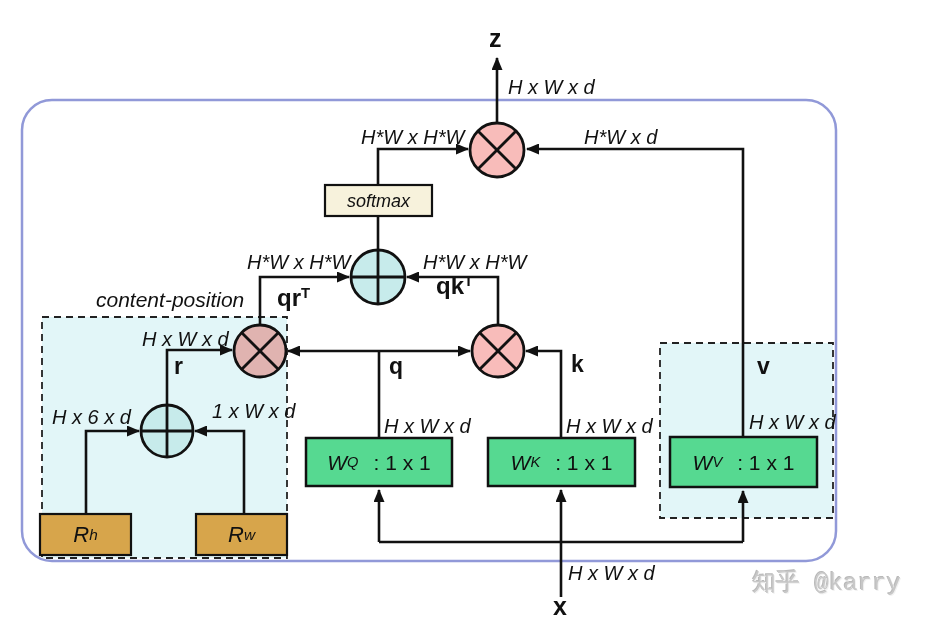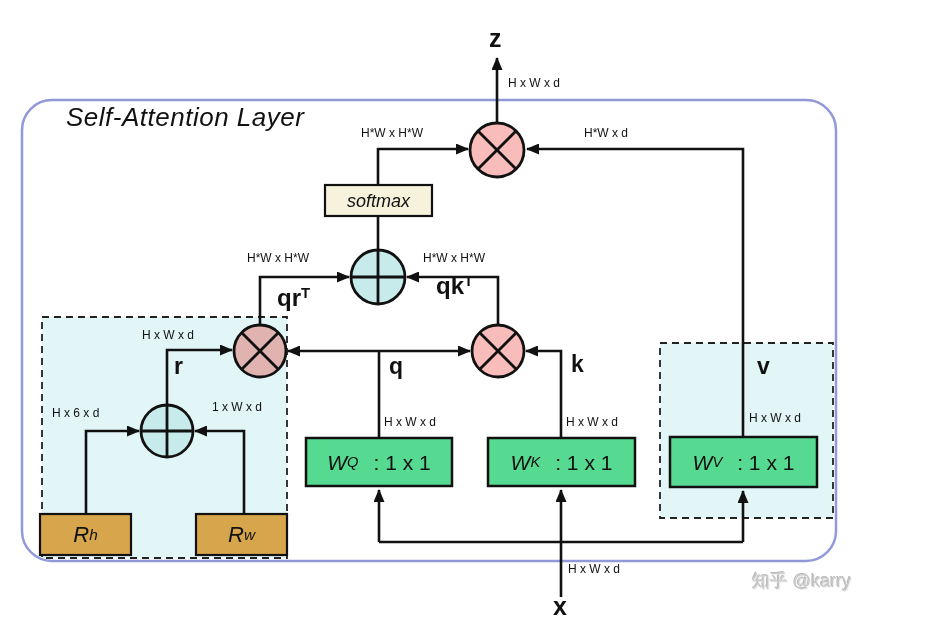--- a/index.html
+++ b/index.html
@@ -7,7 +7,7 @@
          font-family:"Liberation Sans",sans-serif;color:#111;}
   svg{position:absolute;left:0;top:0;}
   .lbl{position:absolute;white-space:nowrap;line-height:1;}
-  .dim{font-size:12px;}
+  .dim{font-style:italic;font-size:20px;}
   .var{font-weight:bold;font-size:23px;}
   .math{font-weight:bold;font-size:24px;}
   .ttl{font-style:italic;font-size:26px;letter-spacing:.5px;}

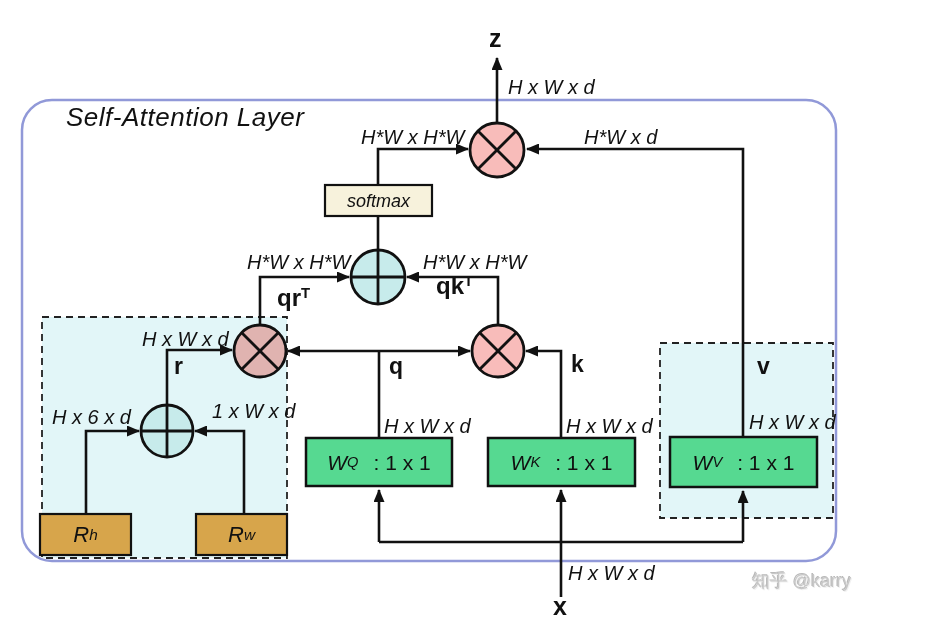--- a/index.html
+++ b/index.html
@@ -93,7 +93,6 @@
     <rect x="196" y="514" width="91" height="41" style="fill:var(--rel-tan);stroke:var(--line);stroke-width:2.2"></rect>
   </svg>
 
-  <div class="lbl ttl" style="left:66px;top:104px">Self-Attention Layer</div>
 
   <div class="lbl var" style="left:489px;top:26px;font-size:25px">z</div>
   <div class="lbl dim" style="left:508px;top:77px">H x W x d</div>

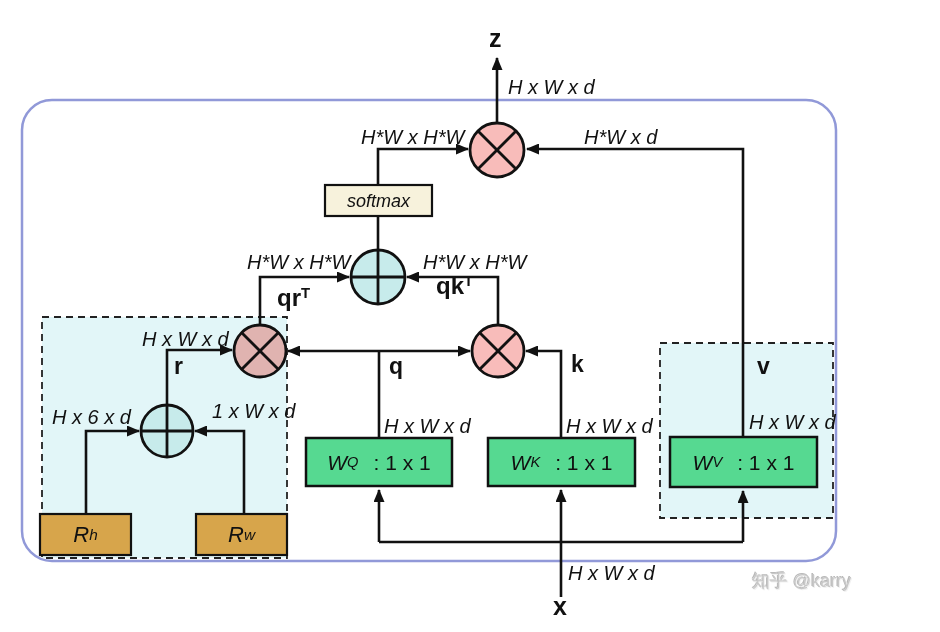--- a/index.html
+++ b/index.html
@@ -108,6 +108,7 @@
   <div class="lbl math" style="left:277px;top:286px"><span>qr</span><span class="sup">T</span></div>
   <div class="lbl math" style="left:436px;top:274px"><span>qk</span><span class="sup">T</span></div>
 
+  <div class="lbl it" style="left:96px;top:289px;font-size:21px">content-position</div>
 
   <div class="lbl dim" style="left:142px;top:329px">H x W x d</div>
   <div class="lbl var" style="left:174px;top:355px">r</div>

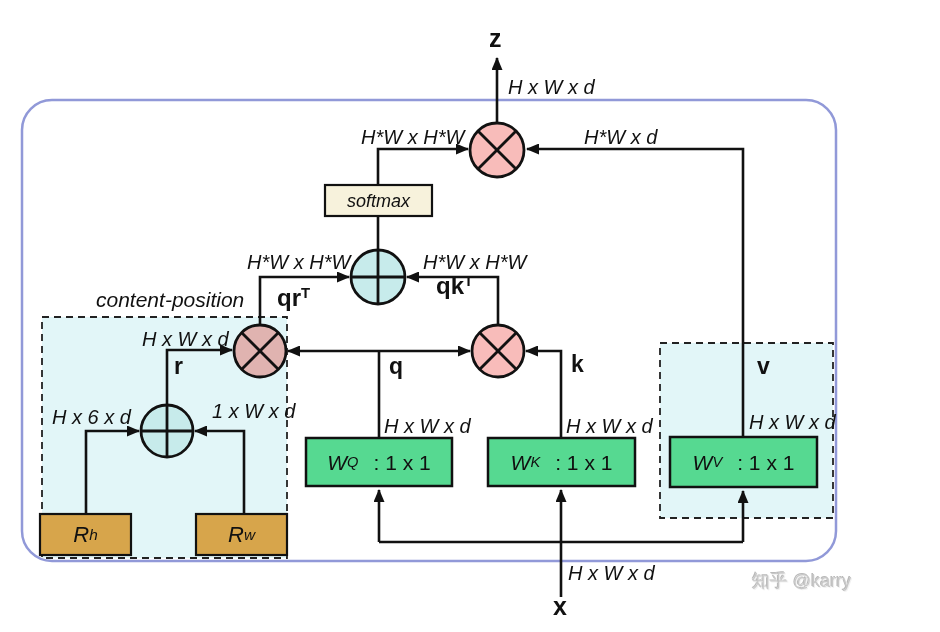--- a/index.html
+++ b/index.html
@@ -18,7 +18,7 @@
   .it{font-style:italic;}
   .suffix{margin-left:15px;}
   .softmaxlbl{font-style:italic;font-size:18px;}
-  .wm{font-size:18px;color:var(--watermark);text-shadow:1px 1px 0 #f2f2f2,-1px -1px 0 #b9b9b9;}
+  .wm{font-size:24px;color:var(--watermark);text-shadow:1px 1px 0 #f2f2f2,-1px -1px 0 #b9b9b9;font-family:Liberation Mono, monospace;}
 </style>
 </head>
 <body>

